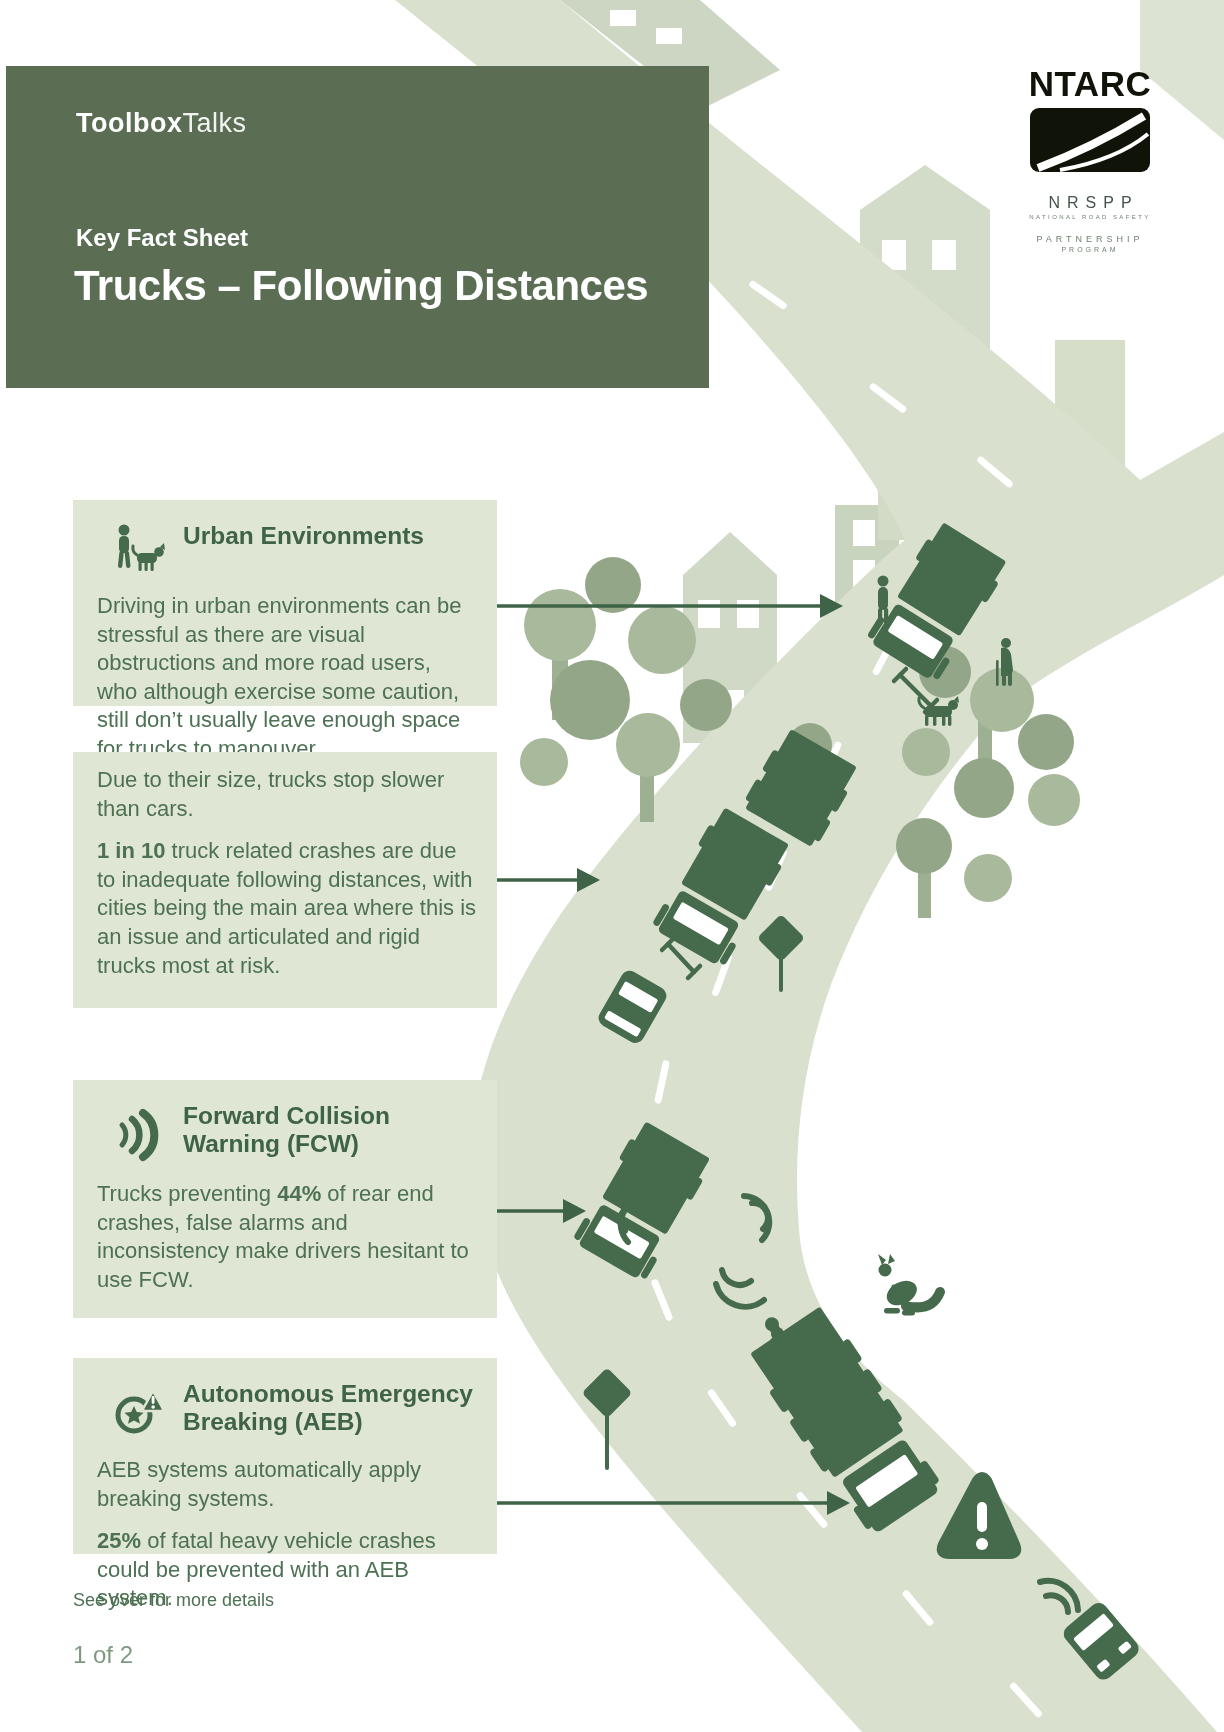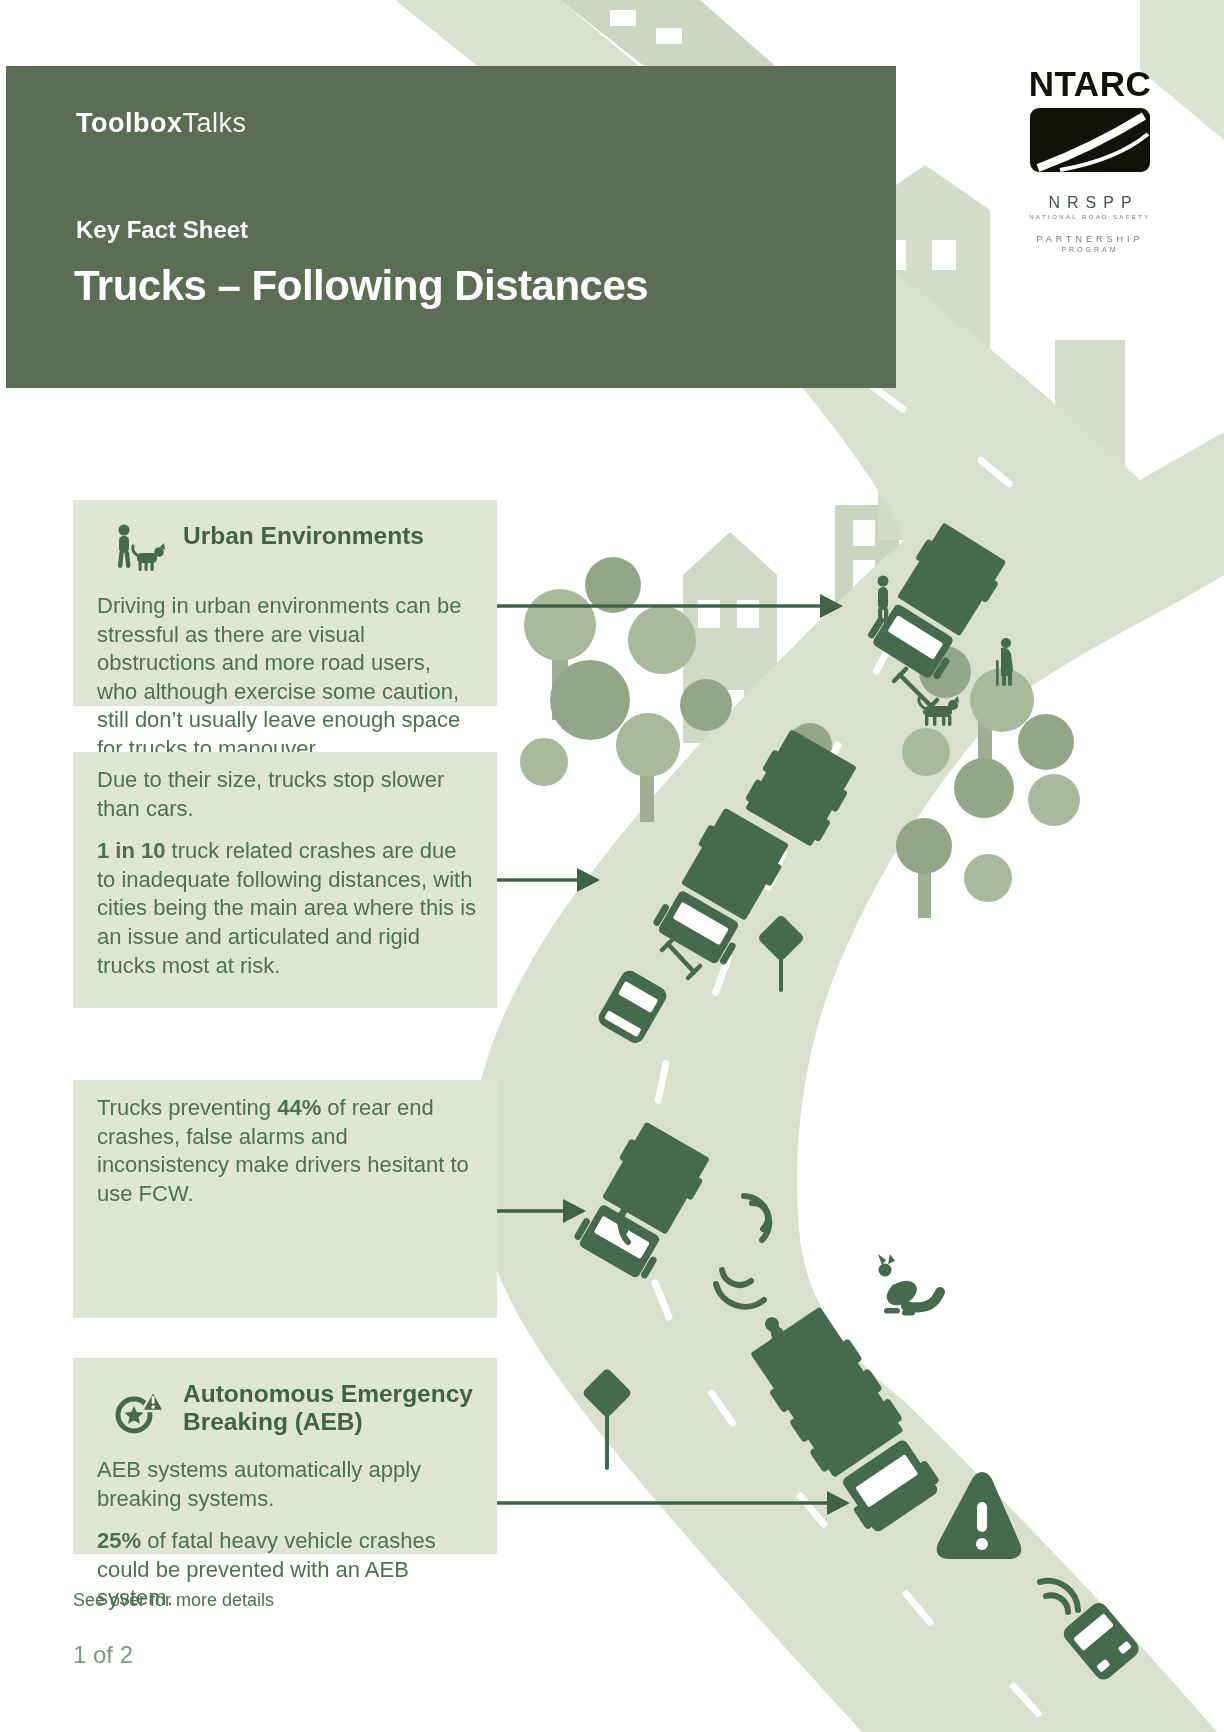--- a/index.html
+++ b/index.html
@@ -12,7 +12,7 @@
 
   
   .hero {
-    position:absolute; left:6px; top:66px; width:890px; height:322px;
+    position:absolute; left:6px; top:66px; width:703px; height:322px;
     background:#5b6e54; color:#fff; z-index:2;
   }
   .brand { position:absolute; left:70px; top:42px; font-size:27px; letter-spacing:.5px; }

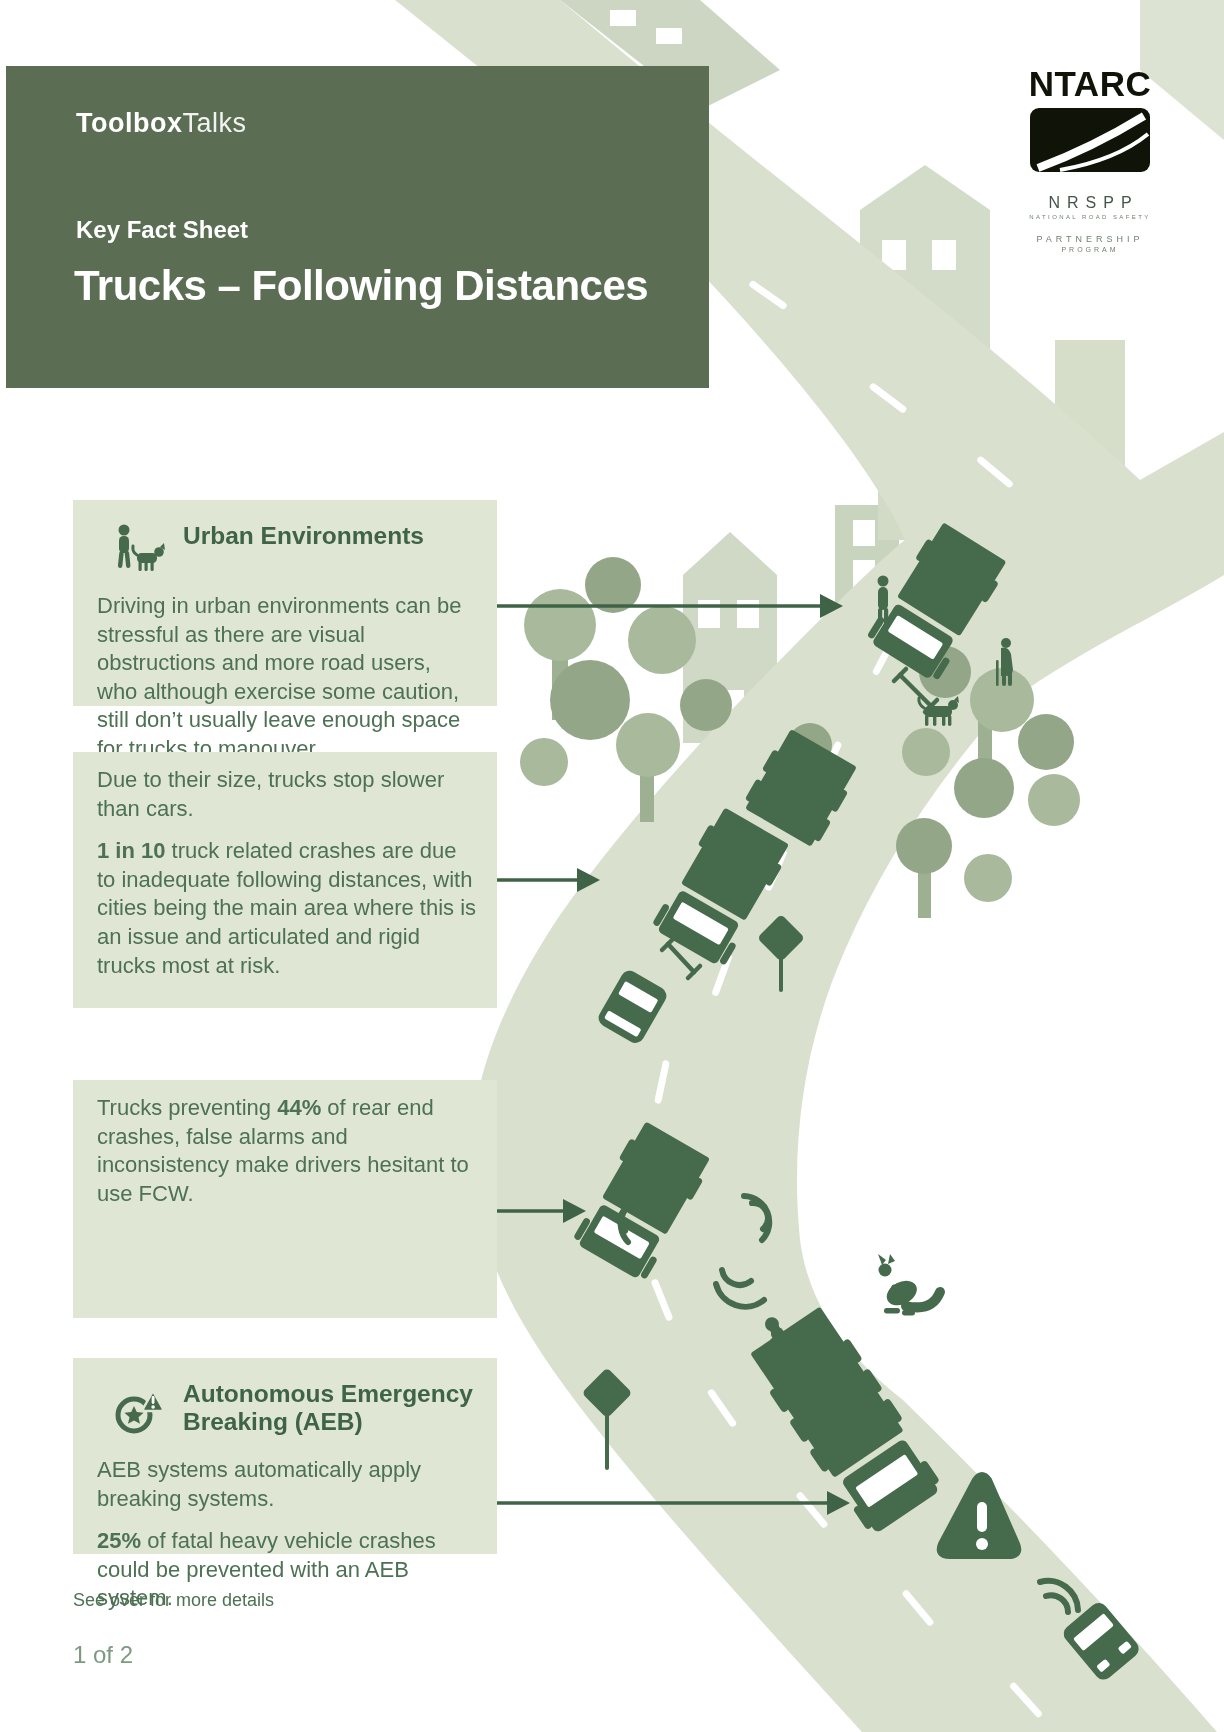--- a/index.html
+++ b/index.html
@@ -18,7 +18,7 @@
   .brand { position:absolute; left:70px; top:42px; font-size:27px; letter-spacing:.5px; }
   .brand .b1 { font-weight:700; }
   .brand .b2 { font-weight:300; opacity:.92; }
-  .hero .eyebrow { position:absolute; left:70px; top:150px; font-size:24px; font-weight:700; }
+  .hero .eyebrow { position:absolute; left:70px; top:158px; font-size:24px; font-weight:700; }
   .hero .title   { position:absolute; left:68px; top:196px; font-size:42px; font-weight:700; letter-spacing:-.5px; }
 
   

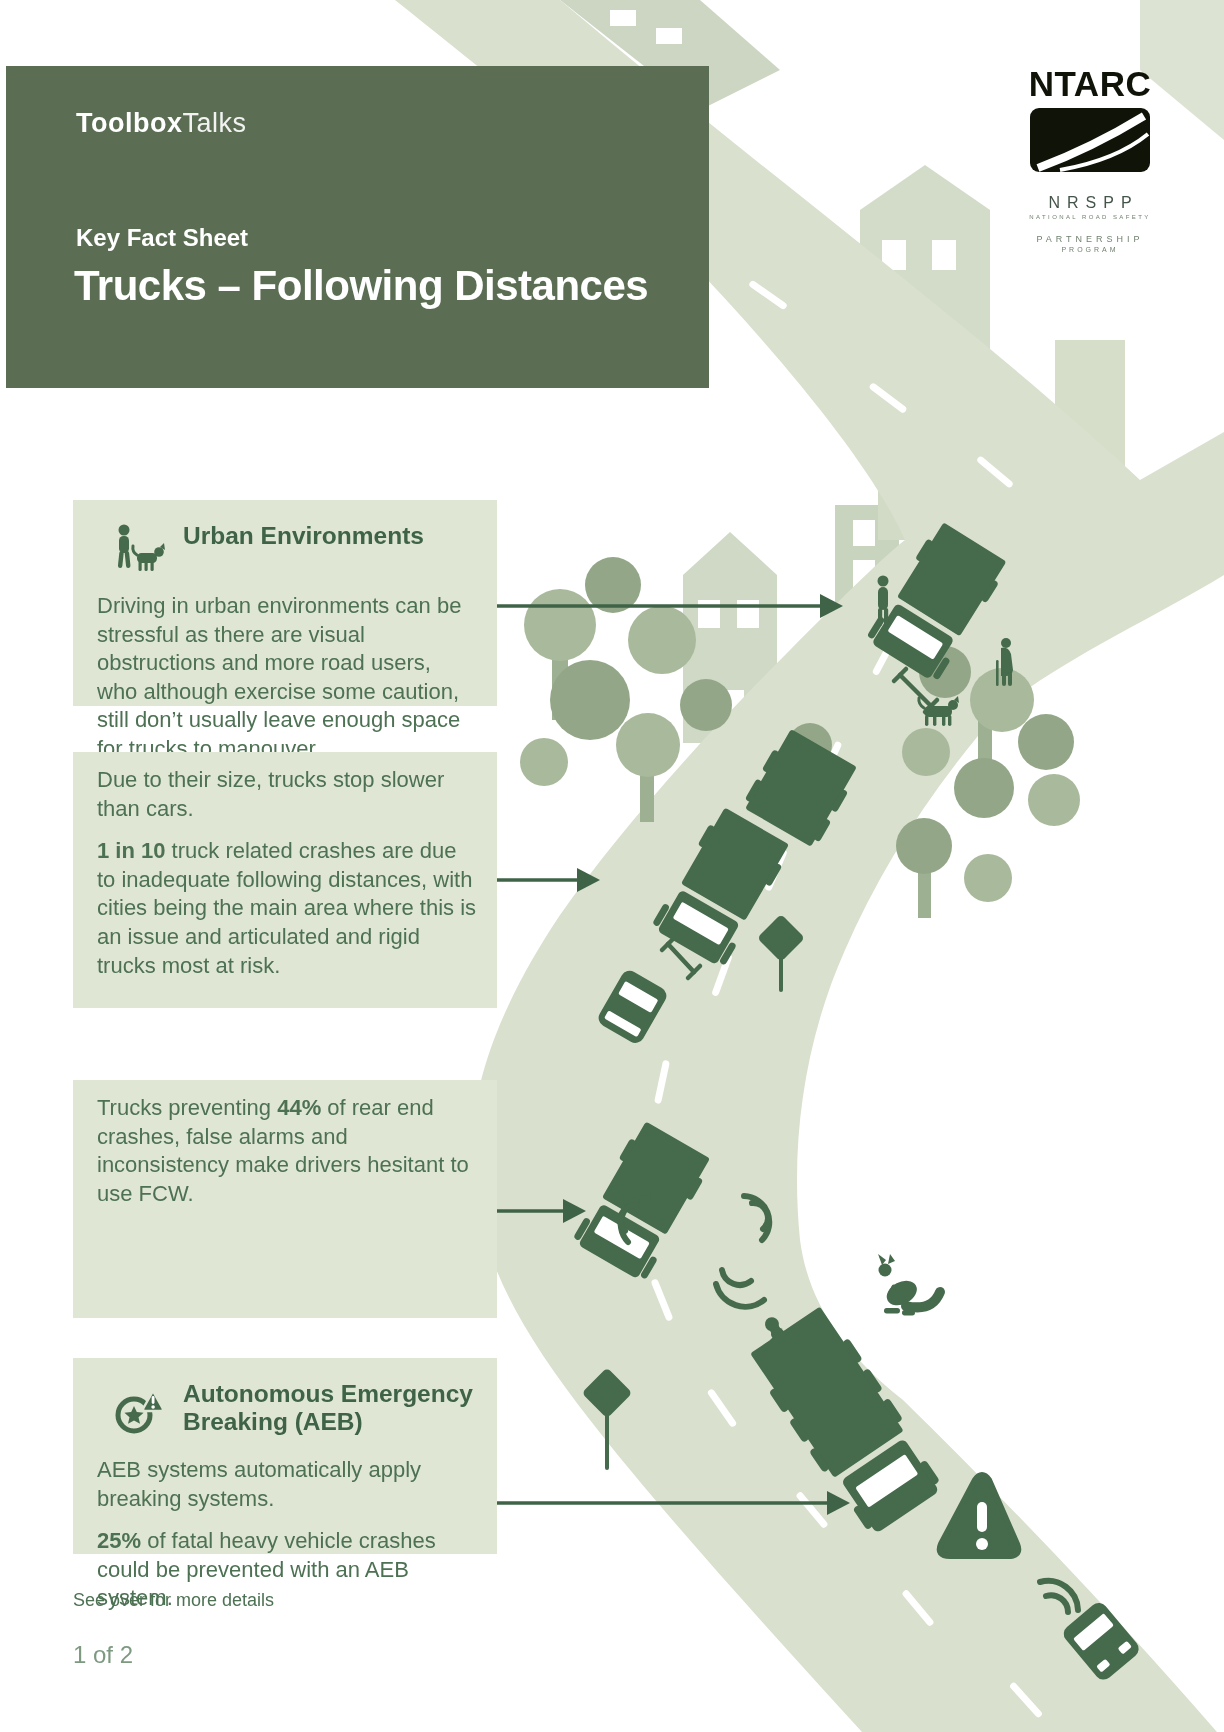--- a/index.html
+++ b/index.html
@@ -358,6 +358,16 @@
   </section>
 
   <section class="card" style="top:1080px;height:238px">
+    <div class="card-head">
+      <span class="card-icon" style="padding-top:6px">
+        <svg width="46" height="54" viewBox="0 0 46 54" fill="none" stroke="#466a4c" stroke-linecap="round">
+          <path d="M 9,17 A 15,15 0 0 1 9,37" stroke-width="5"></path>
+          <path d="M 19,11 A 21,21 0 0 1 19,43" stroke-width="6.5"></path>
+          <path d="M 30,5 A 27,27 0 0 1 30,49" stroke-width="8"></path>
+        </svg>
+      </span>
+      <h2>Forward Collision Warning (FCW)</h2>
+    </div>
     <p><span>Trucks preventing </span><b>44%</b><span> of rear end crashes, false alarms and inconsistency make drivers hesitant to use FCW.</span></p>
   </section>
 

